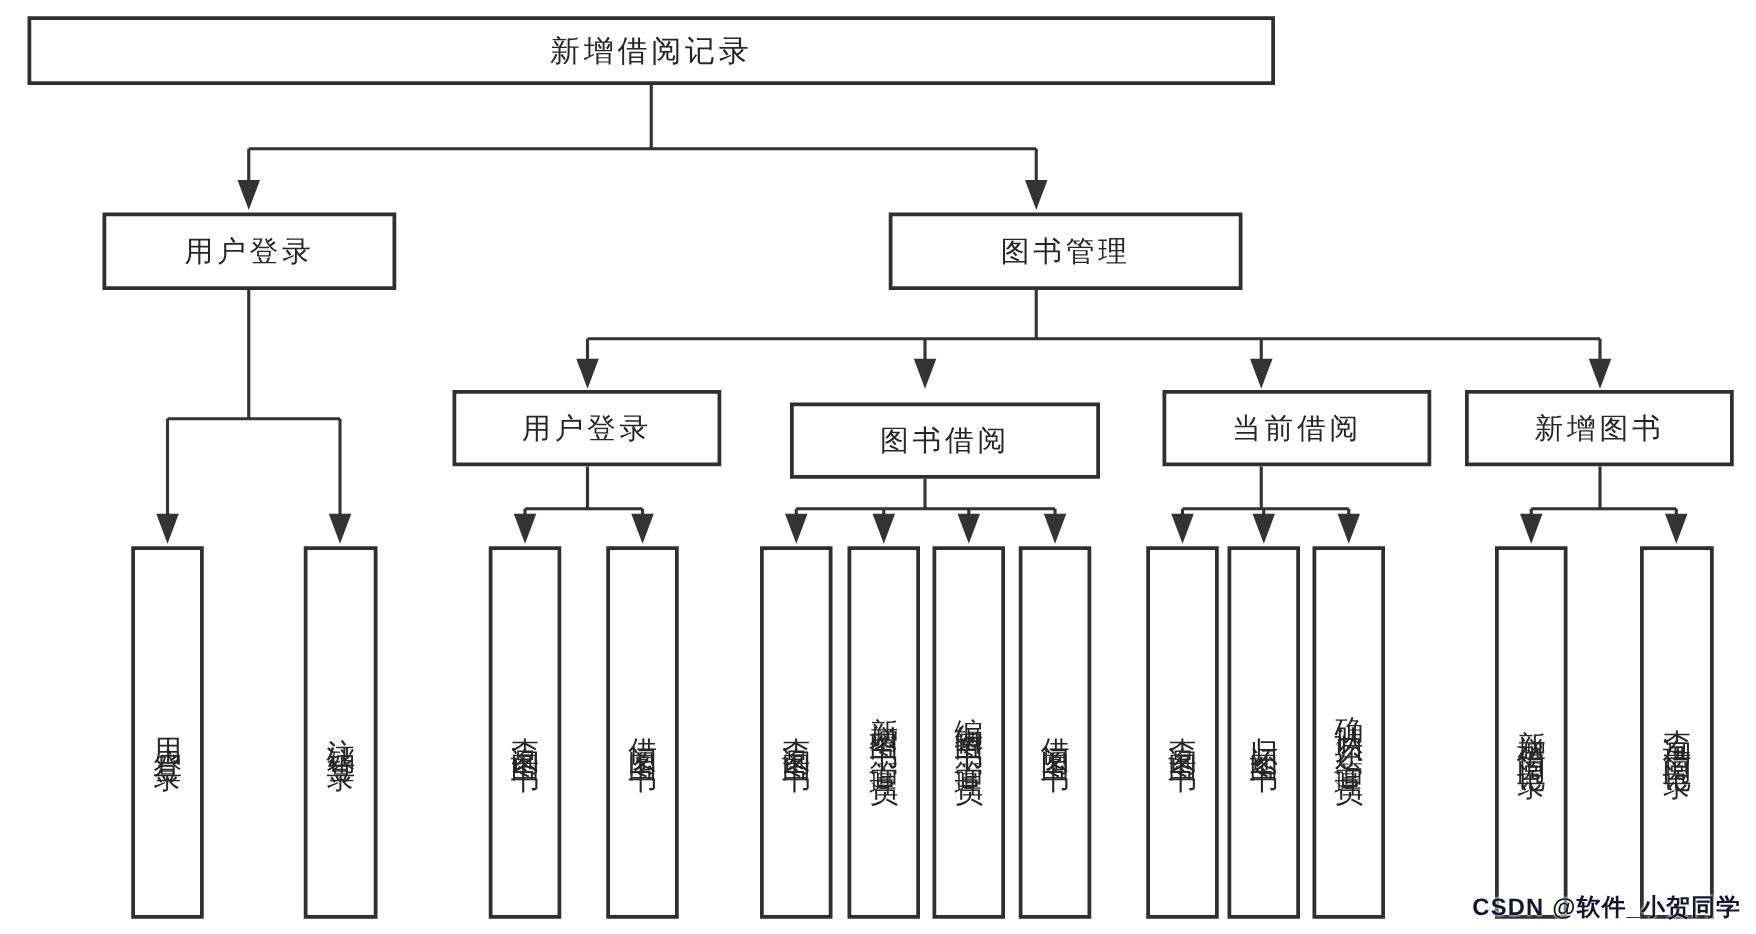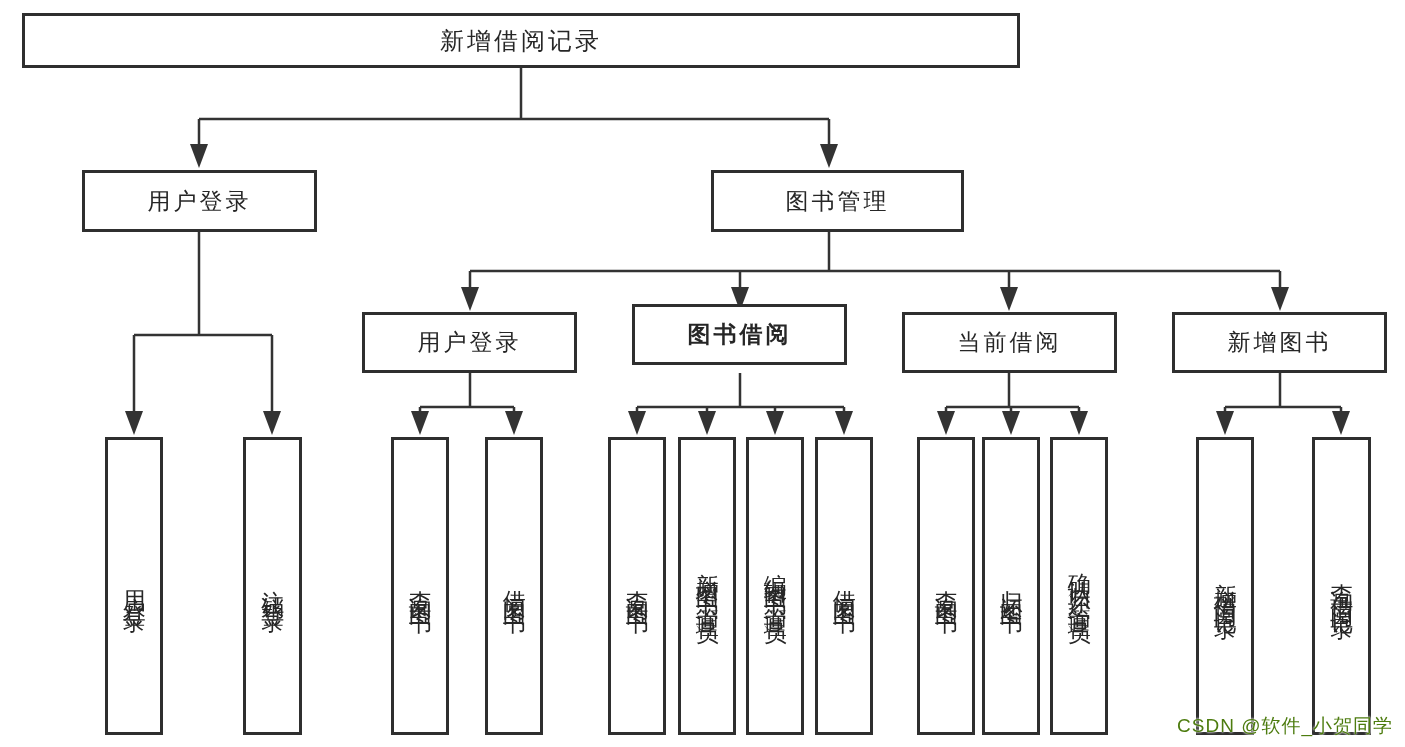--- a/index.html
+++ b/index.html
@@ -98,7 +98,7 @@
   <div class="box" style="left:82px; top:170px; width:235px; height:62px;">
     <span class="h-label">用户登录</span>
   </div>
-  <div class="box" style="left:711px; top:170px; width:253px; height:62px;">
+  <div class="box" style="left:711px; top:170px; width:283px; height:62px;">
     <span class="h-label">图书管理</span>
   </div>
 

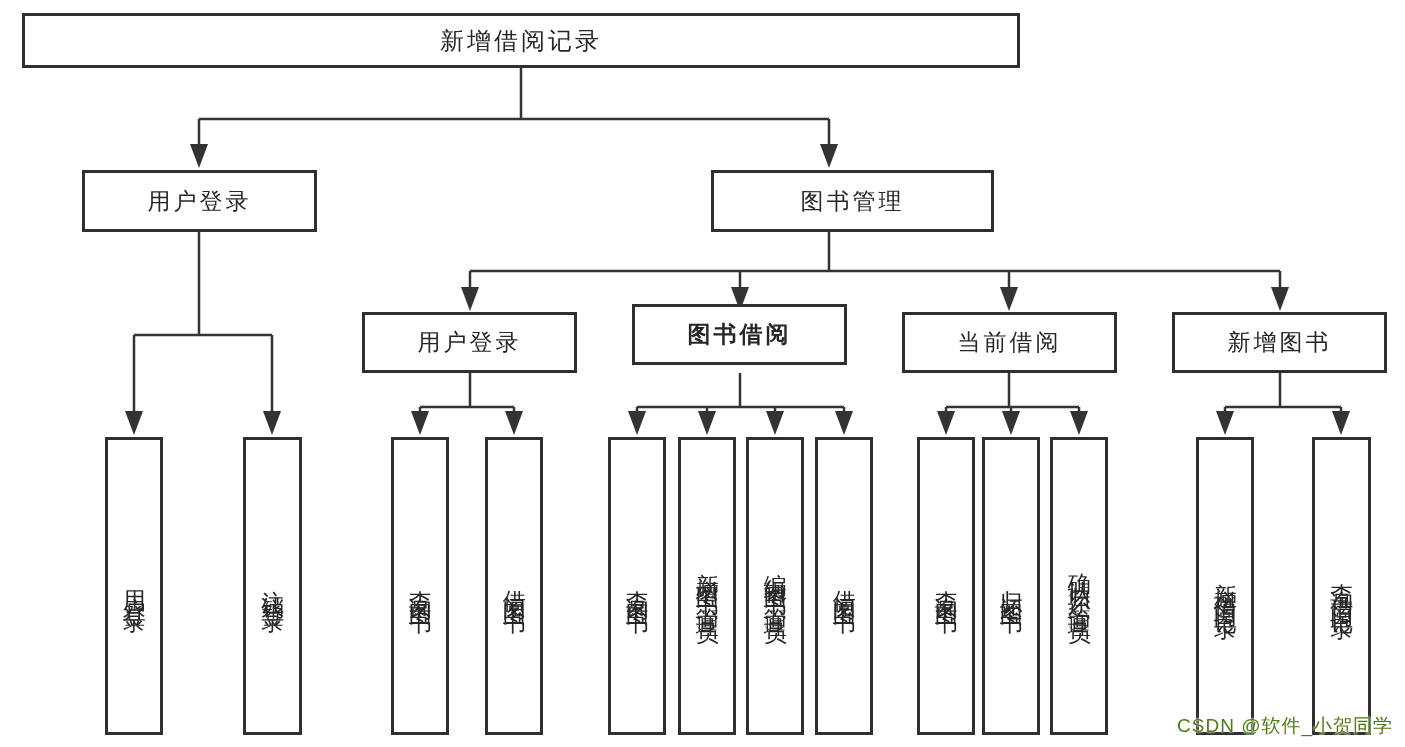--- a/index.html
+++ b/index.html
@@ -105,7 +105,7 @@
   <div class="box" style="left:362px; top:312px; width:215px; height:61px;">
     <span class="h-label">用户登录</span>
   </div>
-  <div class="box" style="left:632px; top:304px; width:215px; height:61px;font-weight:bold;">
+  <div class="box" style="left:632px; top:322px; width:248px; height:61px;">
     <span class="h-label">图书借阅</span>
   </div>
   <div class="box" style="left:902px; top:312px; width:215px; height:61px;">

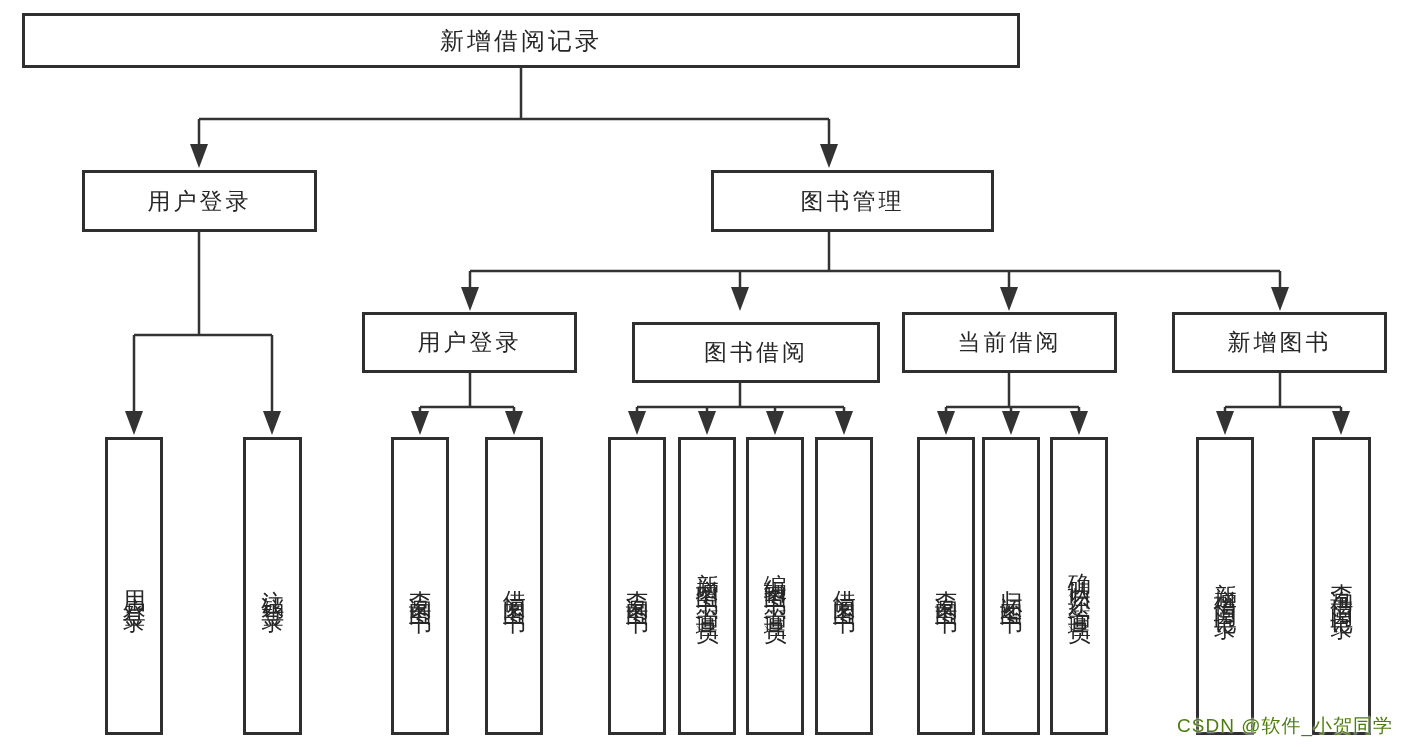--- a/index.html
+++ b/index.html
@@ -108,7 +108,7 @@
   <div class="box" style="left:632px; top:322px; width:248px; height:61px;">
     <span class="h-label">图书借阅</span>
   </div>
-  <div class="box" style="left:902px; top:312px; width:215px; height:61px;">
+  <div class="box" style="left:930px; top:312px; width:215px; height:61px;">
     <span class="h-label">当前借阅</span>
   </div>
   <div class="box" style="left:1172px; top:312px; width:215px; height:61px;">

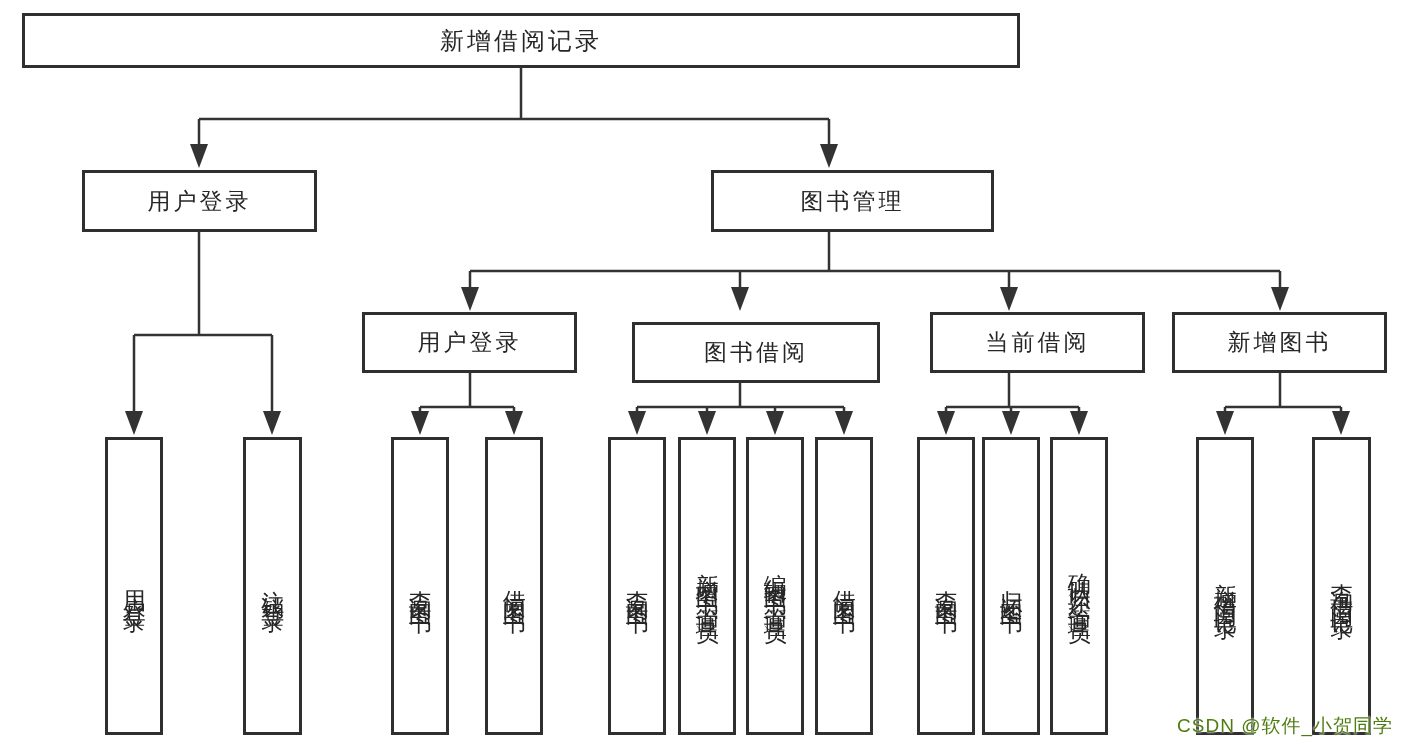--- a/index.html
+++ b/index.html
@@ -47,10 +47,11 @@
     bottom: 8px;
     font-size: 19px;
     letter-spacing: 1px;
-    color: #4d7c0f;
+    color: #0f172a;
     text-shadow: 0 0 2px #ffffff, 0 0 3px #ffffff;
     white-space: nowrap;
     z-index: 5;
+    font-weight: bold;
   }
 </style>
 </head>

